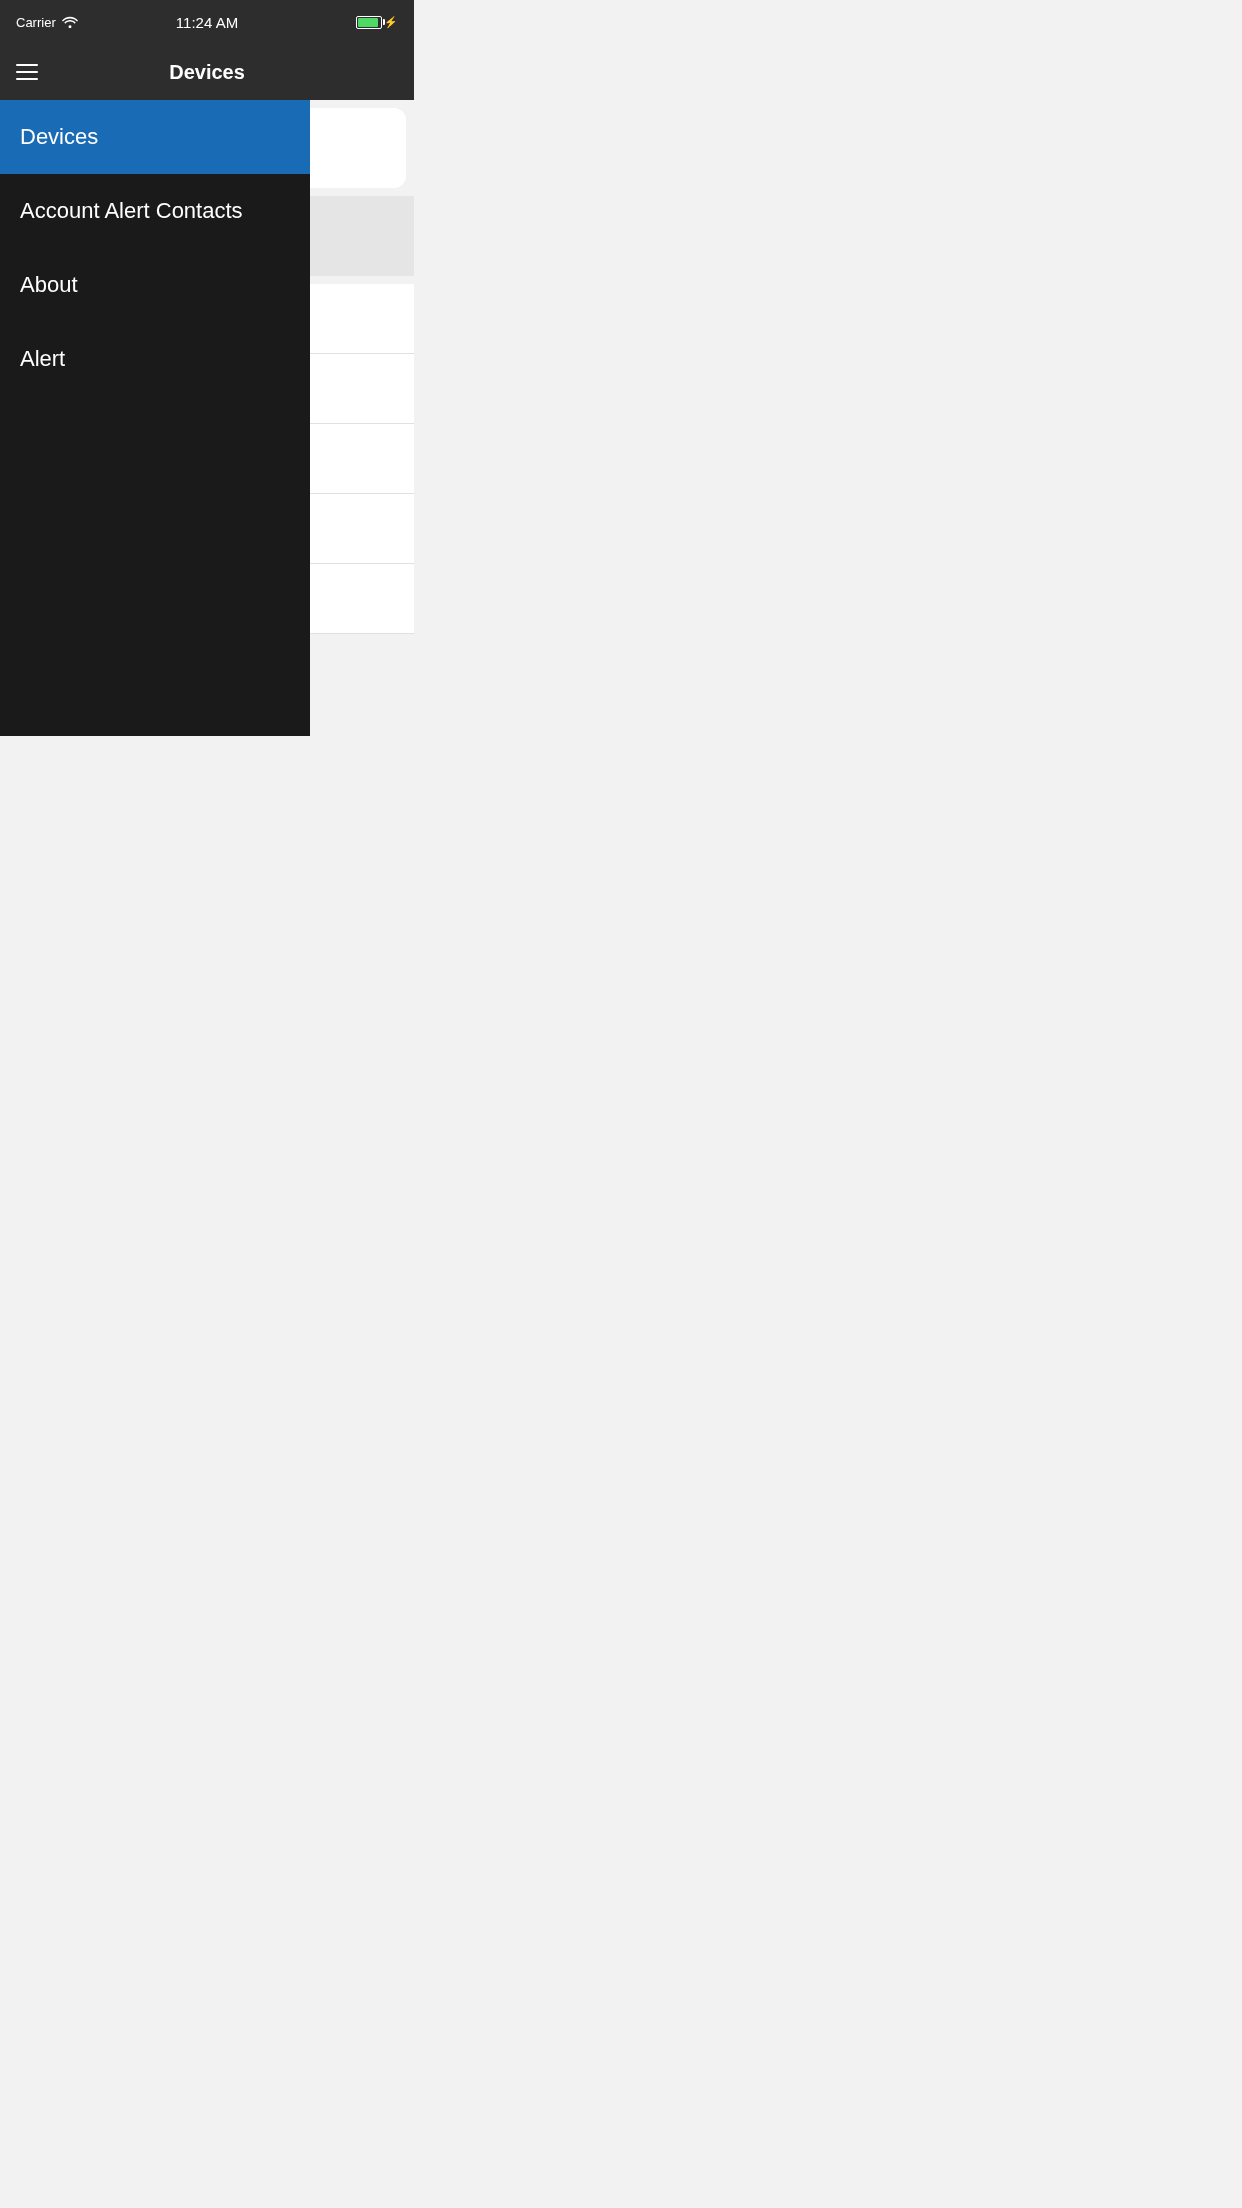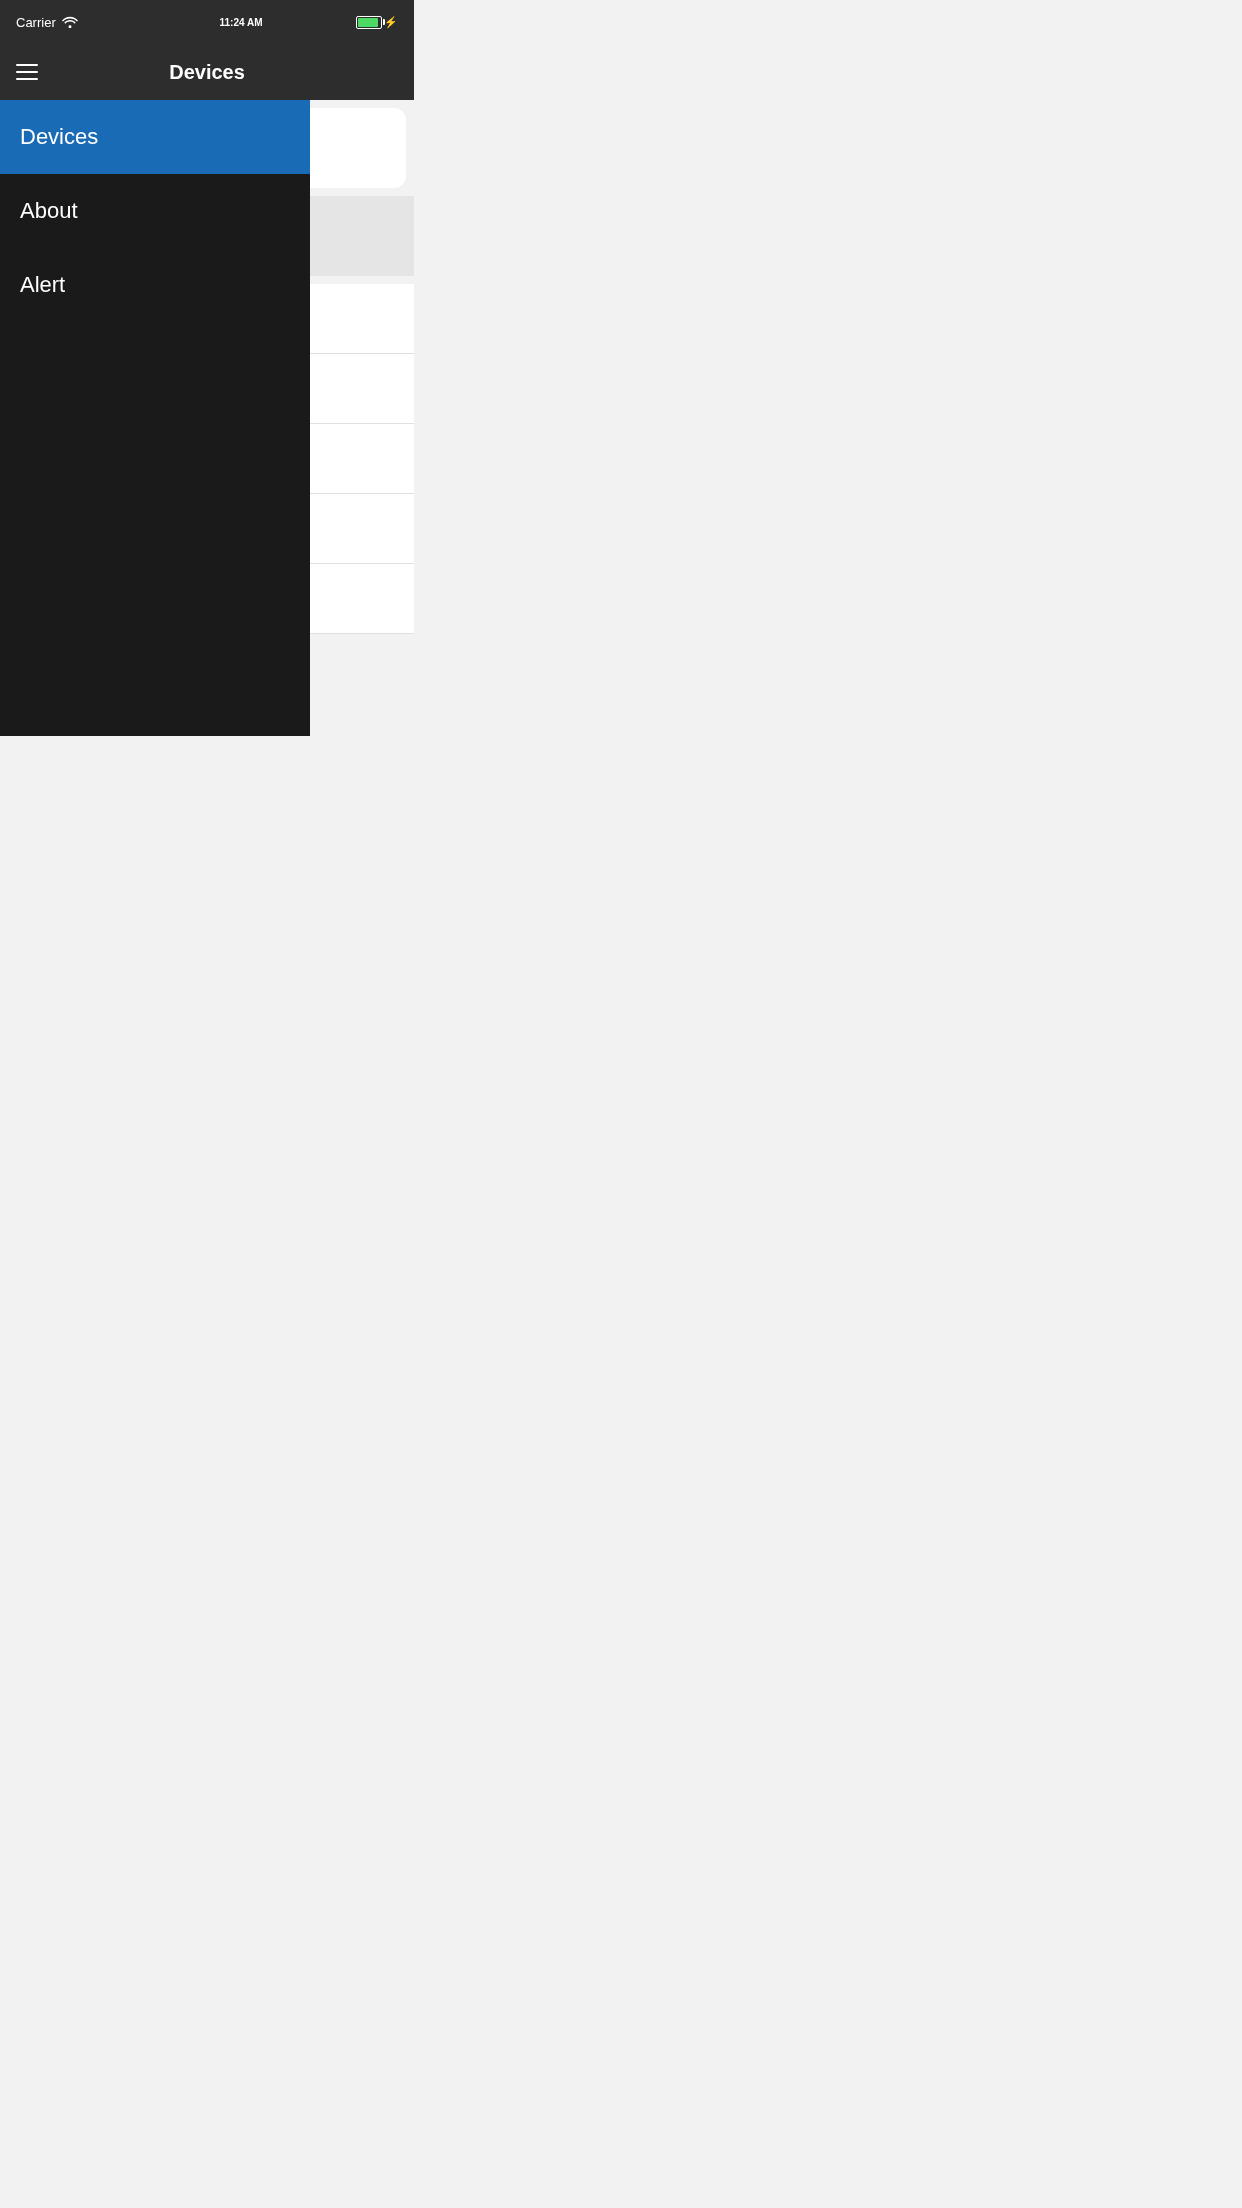--- a/index.html
+++ b/index.html
@@ -47,12 +47,11 @@
     }
 
     .status-center {
-      font-size: 10px;
-      font-weight: 700;
+      font-size: 15px;
+      font-weight: 400;
       position: absolute;
       left: 50%;
       transform: translateX(-50%);
-      margin-left: 34px;
     }
 
     .status-right {

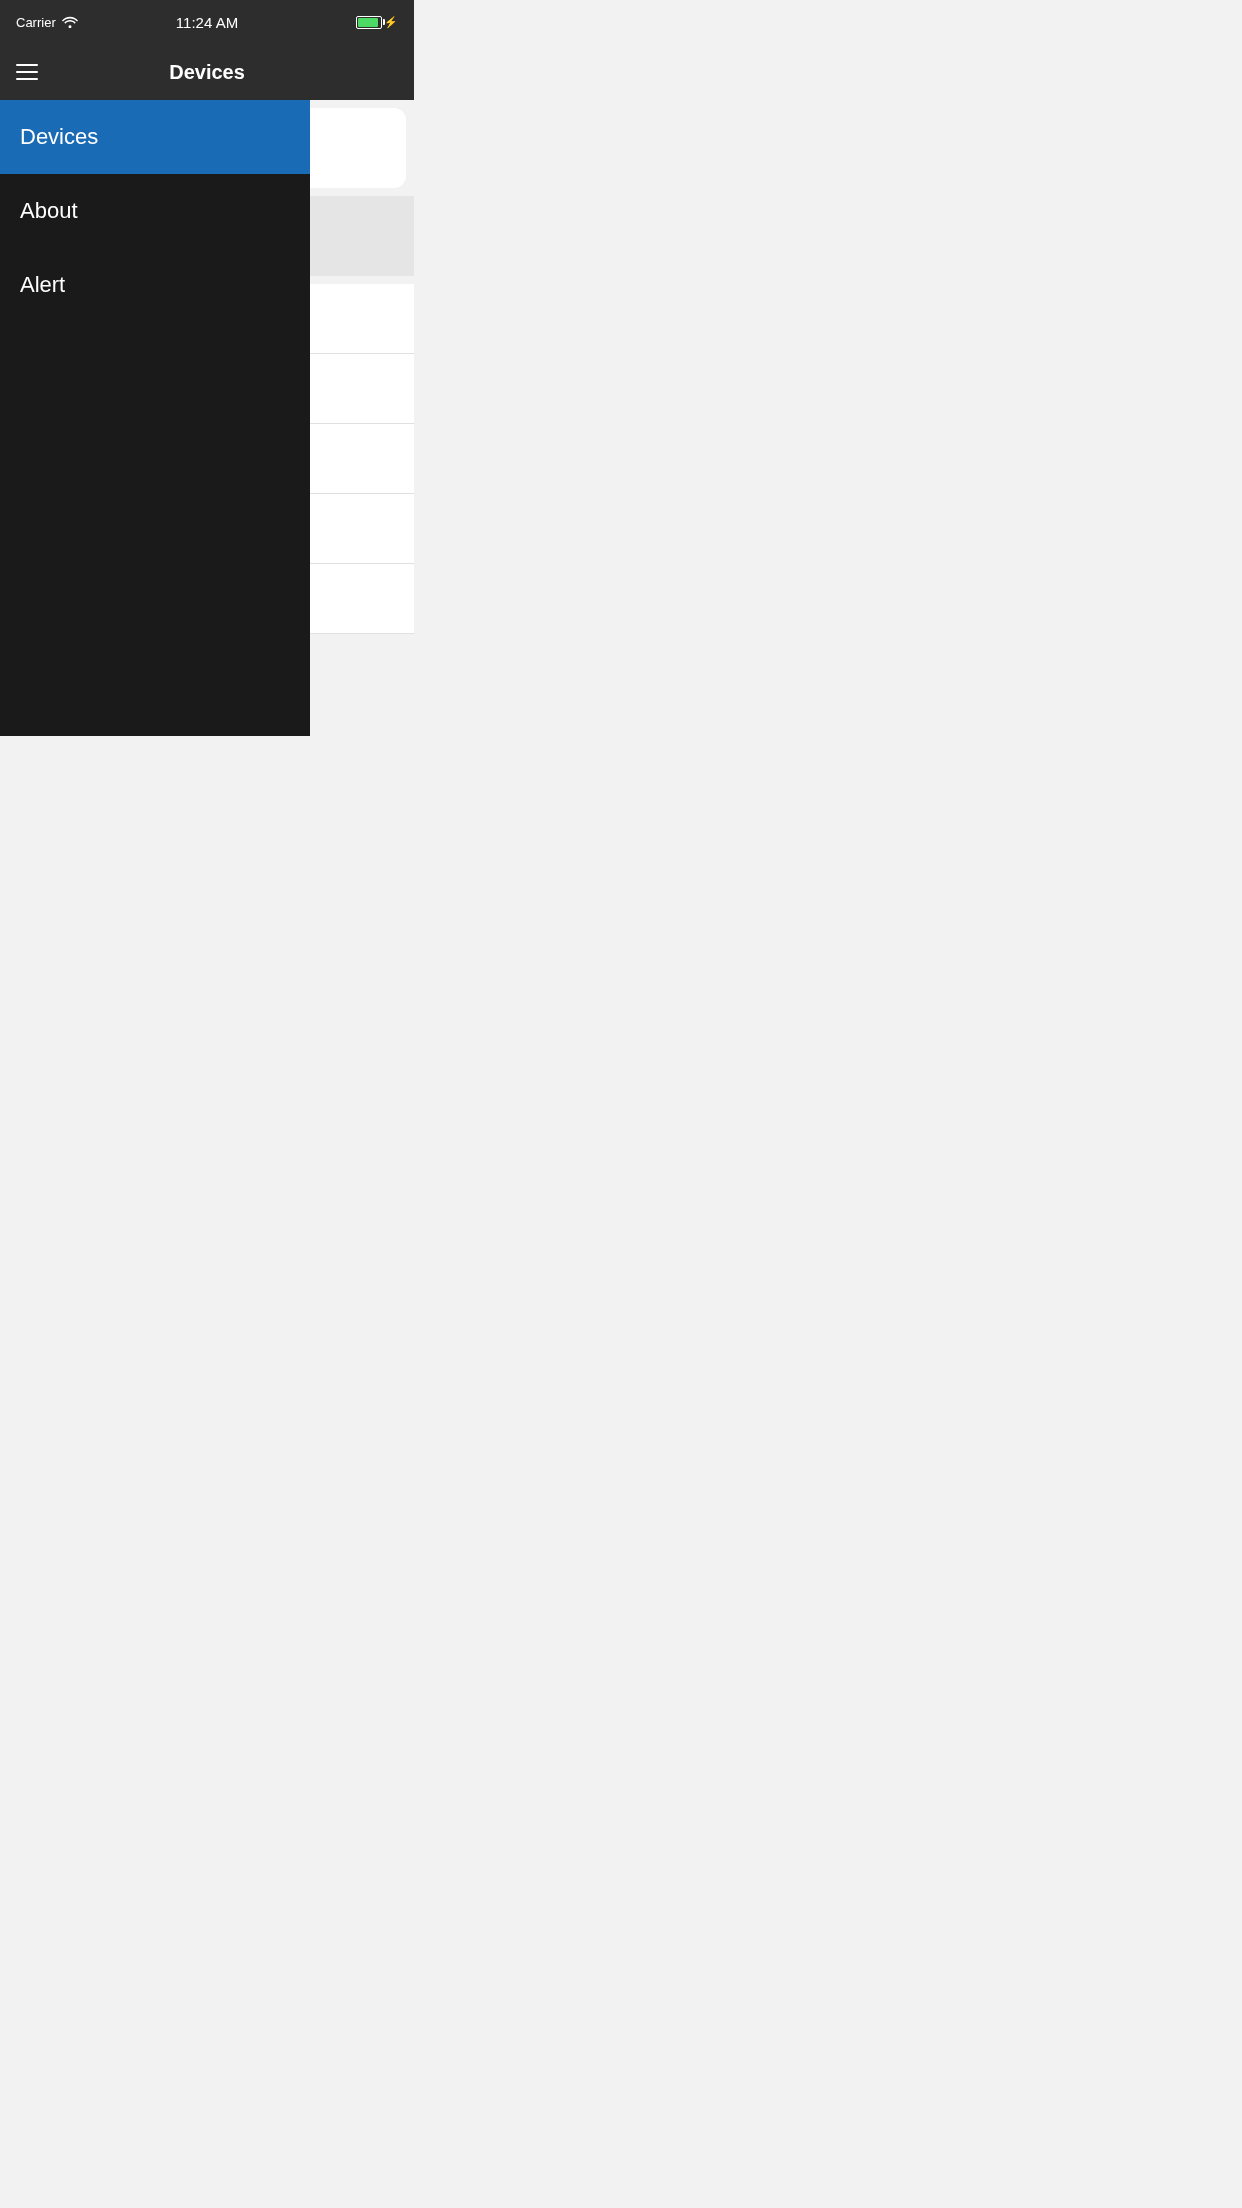--- a/index.html
+++ b/index.html
@@ -231,6 +231,9 @@
       <span>Devices</span>
     </div>
     <div class="sidebar-item">
+      <span>Account Alert Contacts</span>
+    </div>
+    <div class="sidebar-item">
       <span>About</span>
     </div>
     <div class="sidebar-item">

